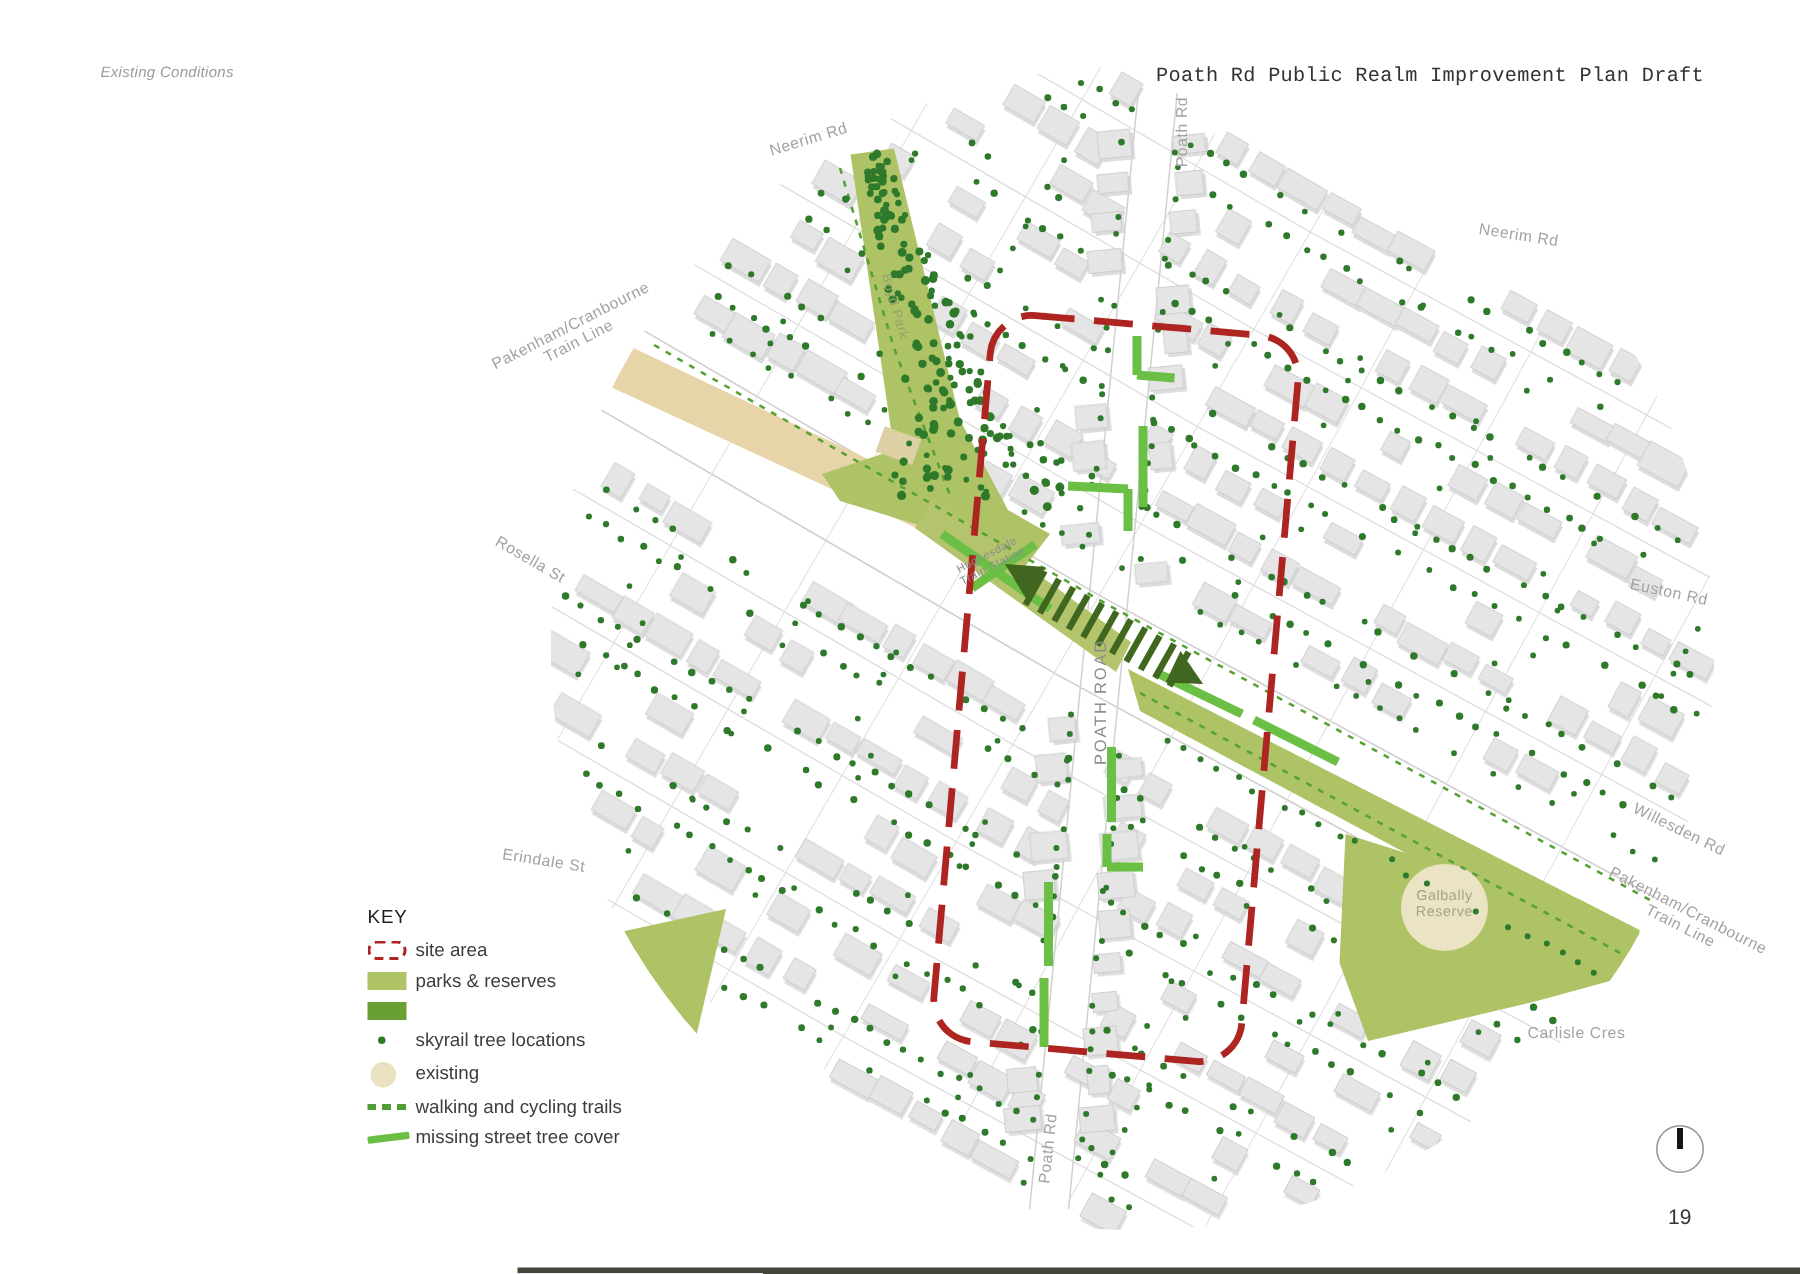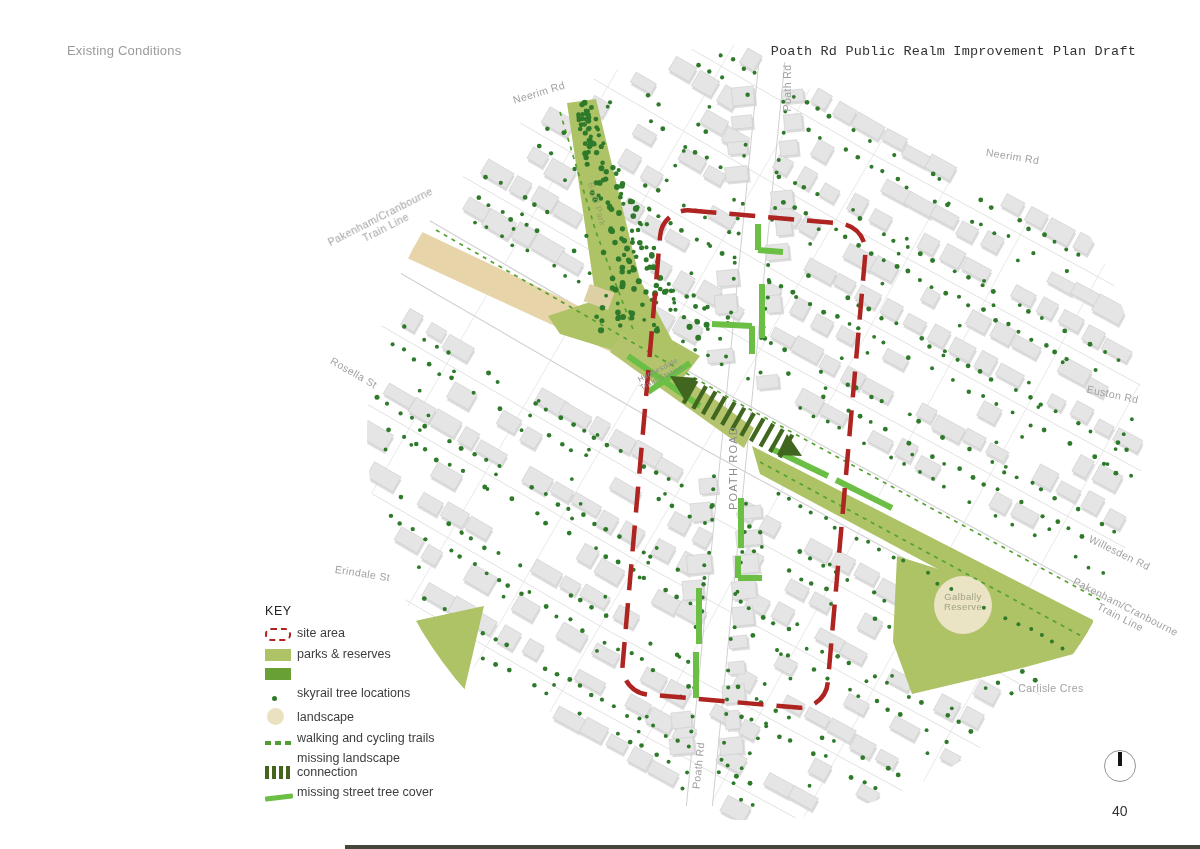--- a/index.html
+++ b/index.html
@@ -5,7 +5,7 @@
   html,body{margin:0;padding:0;background:#fff;}
   .page{position:relative;width:1200px;height:849px;background:#fff;overflow:hidden;
         font-family:"Liberation Sans","DejaVu Sans",sans-serif;}
-  .section-label{position:absolute;left:67px;top:43px;font-size:13px;color:#9b9b9b;letter-spacing:.2px;}
+  .section-label{position:absolute;left:67px;top:43px;font-size:10px;color:#9b9b9b;letter-spacing:.2px;font-style:italic;}
   .doc-title{position:absolute;right:64px;top:44px;font-size:13.5px;color:#333;letter-spacing:.2px;font-family:Liberation Mono, monospace;}
   .map-wrap{position:absolute;left:0;top:0;width:1200px;height:849px;}
   

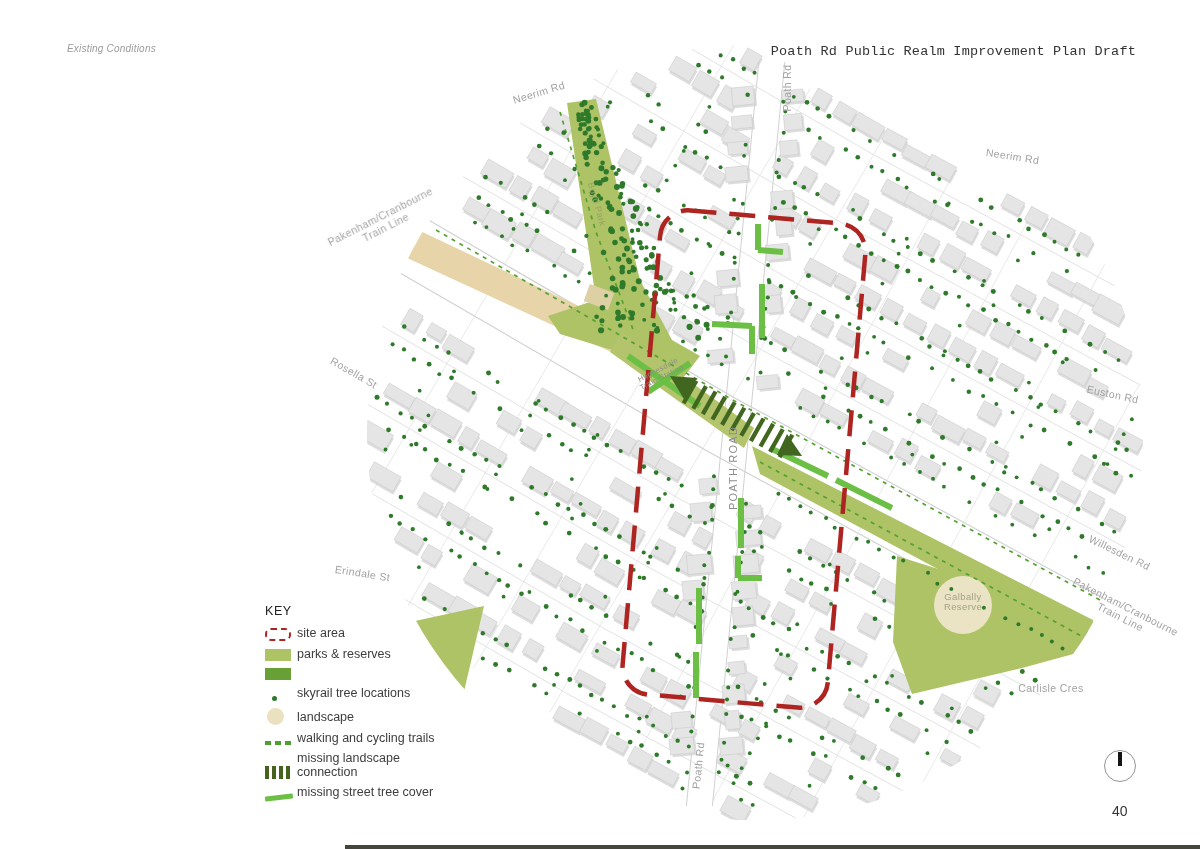--- a/index.html
+++ b/index.html
@@ -9,7 +9,7 @@
   .doc-title{position:absolute;right:64px;top:44px;font-size:13.5px;color:#333;letter-spacing:.2px;font-family:Liberation Mono, monospace;}
   .map-wrap{position:absolute;left:0;top:0;width:1200px;height:849px;}
   
-  .legend{position:absolute;left:245px;top:604px;width:205px;display:flex;flex-direction:column;gap:7px;margin-left:20px;}
+  .legend{position:absolute;left:245px;top:604px;width:205px;display:flex;flex-direction:column;gap:7px;}
   .legend .ktitle{font-size:12.5px;color:#222;letter-spacing:.6px;margin-bottom:2px;}
   .lrow{display:flex;align-items:flex-end;gap:0;}
   .swc{flex:0 0 32px;display:flex;align-items:center;}

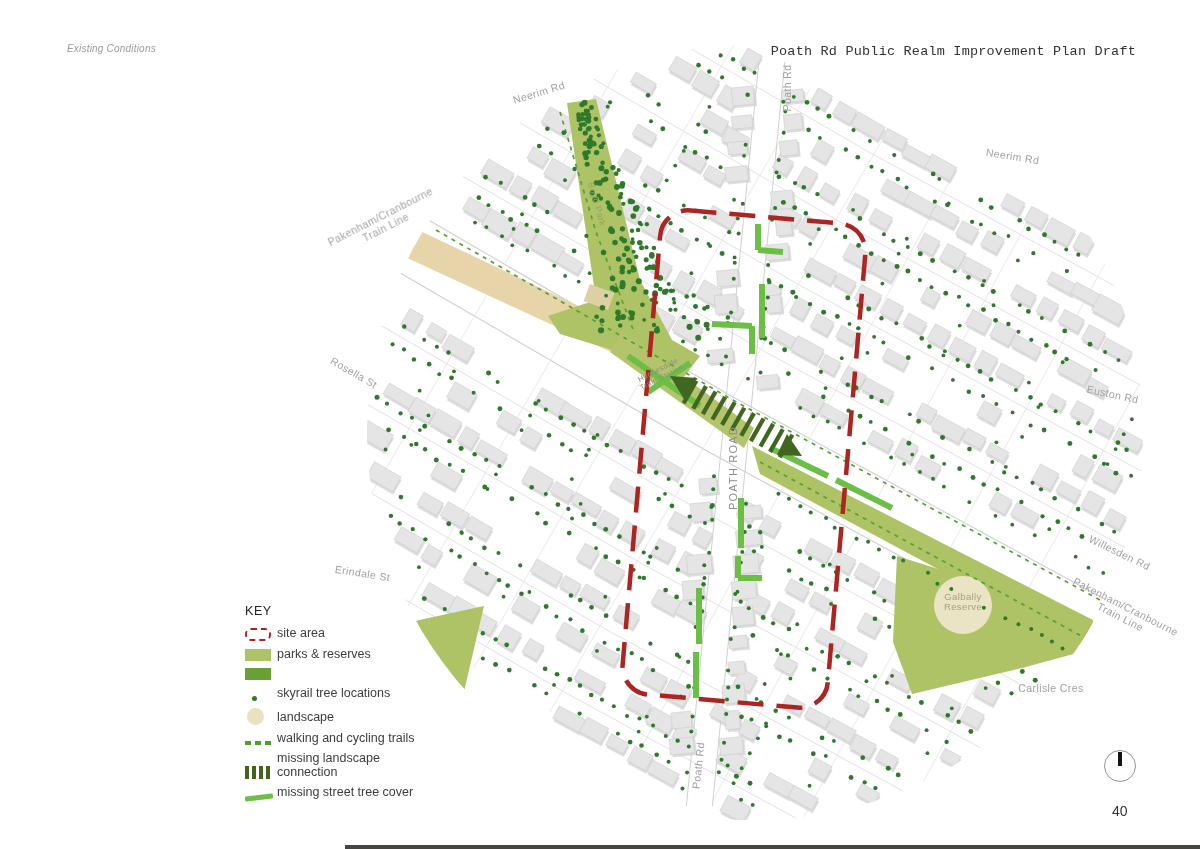--- a/index.html
+++ b/index.html
@@ -11,7 +11,7 @@
   
   .legend{position:absolute;left:245px;top:604px;width:205px;display:flex;flex-direction:column;gap:7px;}
   .legend .ktitle{font-size:12.5px;color:#222;letter-spacing:.6px;margin-bottom:2px;}
-  .lrow{display:flex;align-items:flex-end;gap:0;}
+  .lrow{display:flex;align-items:center;gap:0;}
   .swc{flex:0 0 32px;display:flex;align-items:center;}
   .llab{font-size:12.5px;color:#3d3d3d;line-height:1.08;}
   .sw-site{width:22px;height:9px;border:2.5px dashed #ad2420;border-radius:6px;}

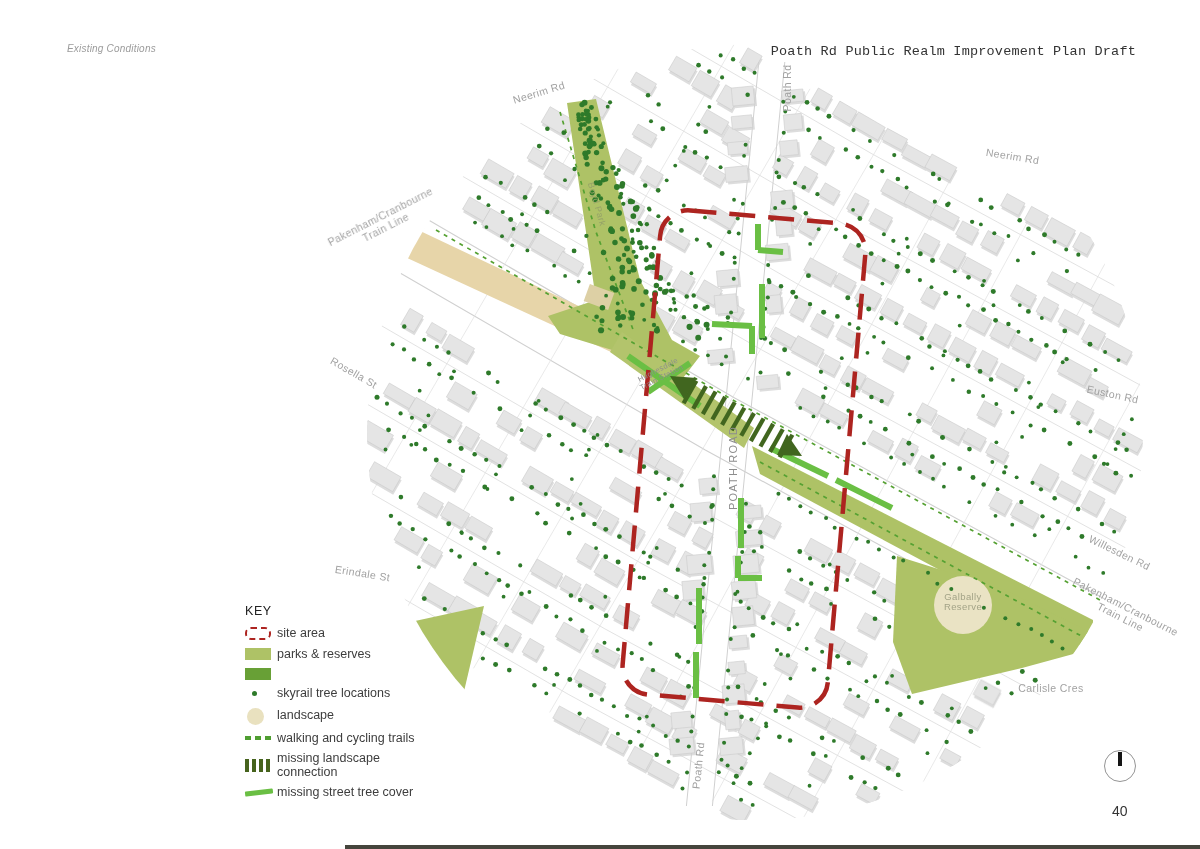--- a/index.html
+++ b/index.html
@@ -1468,7 +1468,7 @@
       <div class="swc">
           <span class="sw-play"></span>
         </div>
-      <div class="llab">landscape</div>
+      <div class="llab">existing</div>
     </div>
     <div class="lrow">
       <div class="swc">

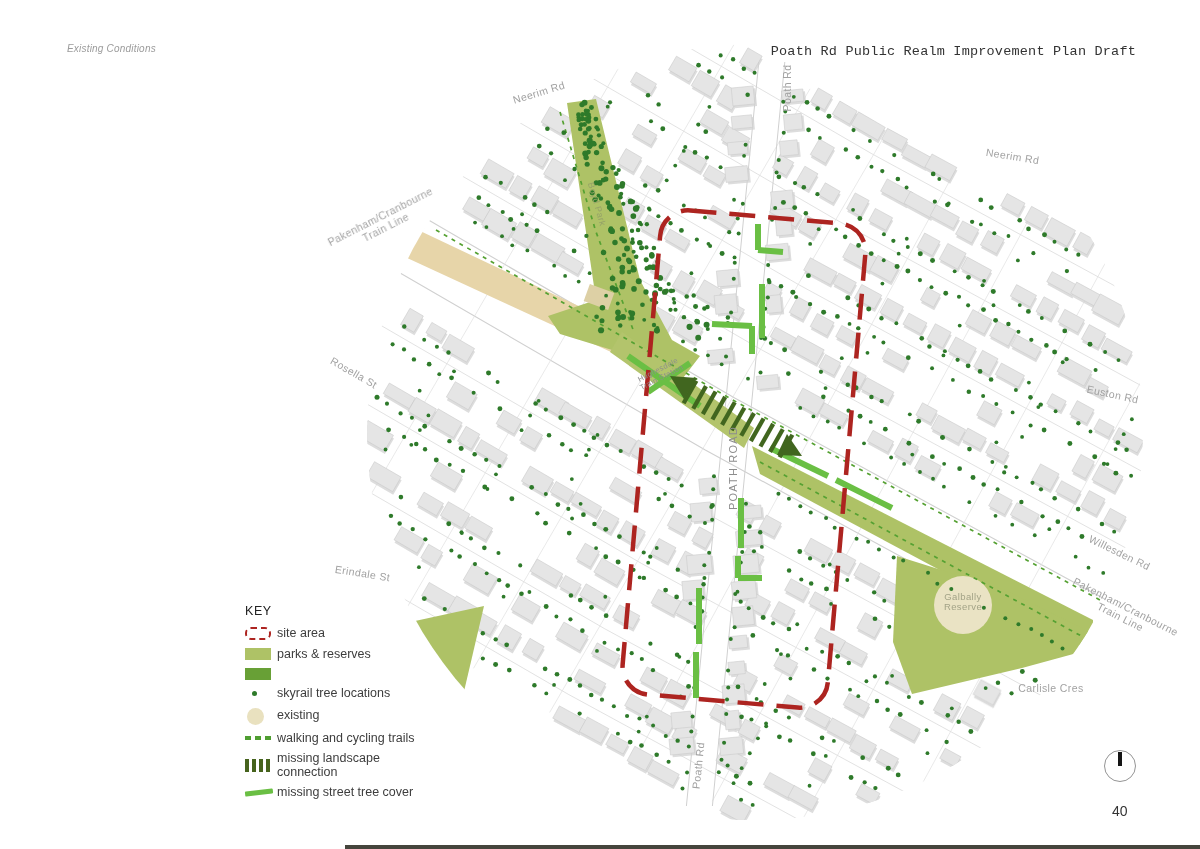--- a/index.html
+++ b/index.html
@@ -1478,17 +1478,6 @@
     </div>
     <div class="lrow">
       <div class="swc">
-          <span class="sw-miss">
-            <i></i>
-            <i></i>
-            <i></i>
-            <i></i>
-          </span>
-        </div>
-      <div class="llab" style="max-width:150px">missing landscape connection</div>
-    </div>
-    <div class="lrow">
-      <div class="swc">
           <span class="sw-tree"></span>
         </div>
       <div class="llab">missing street tree cover</div>

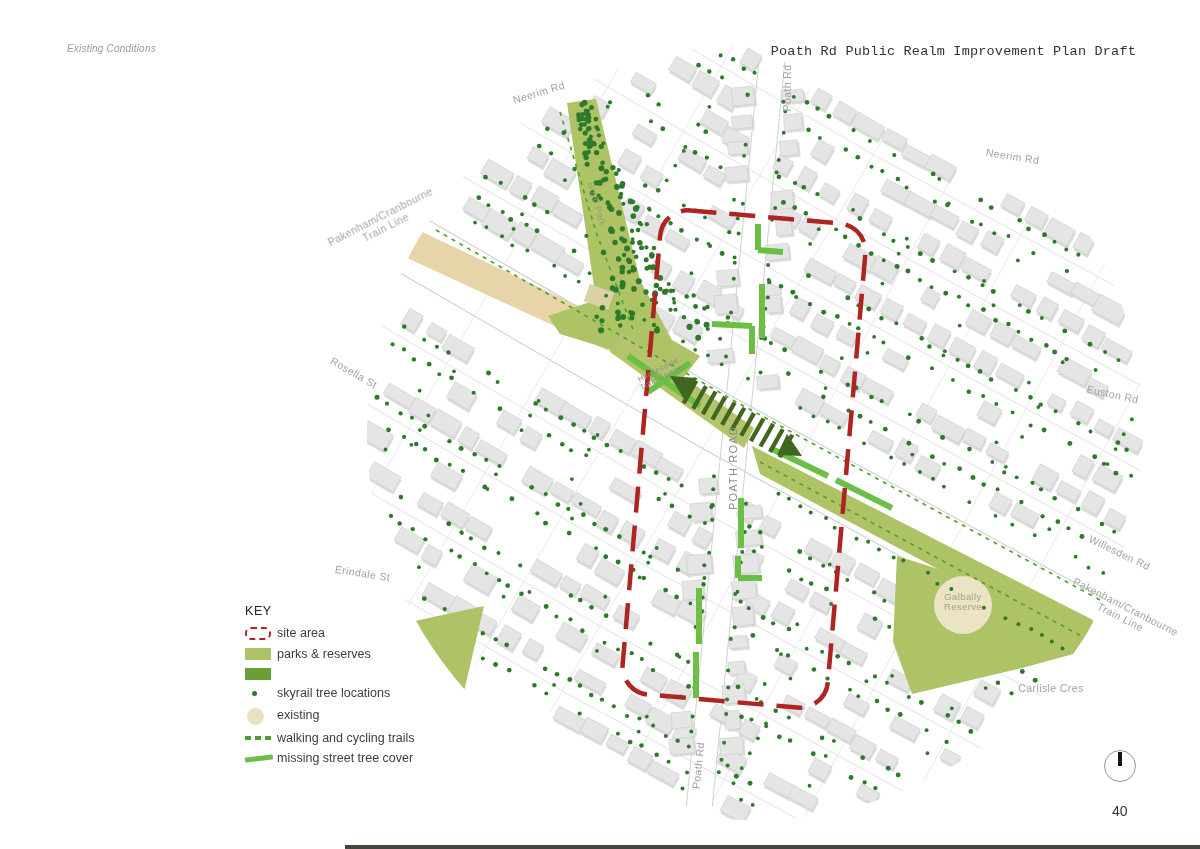--- a/index.html
+++ b/index.html
@@ -1487,7 +1487,7 @@
   <div class="compass">
       <span class="needle"></span>
     </div>
-  <div class="page-num">40</div>
+  <div class="page-num">19</div>
   <div class="bottom-strip"></div>
 </div>
 

